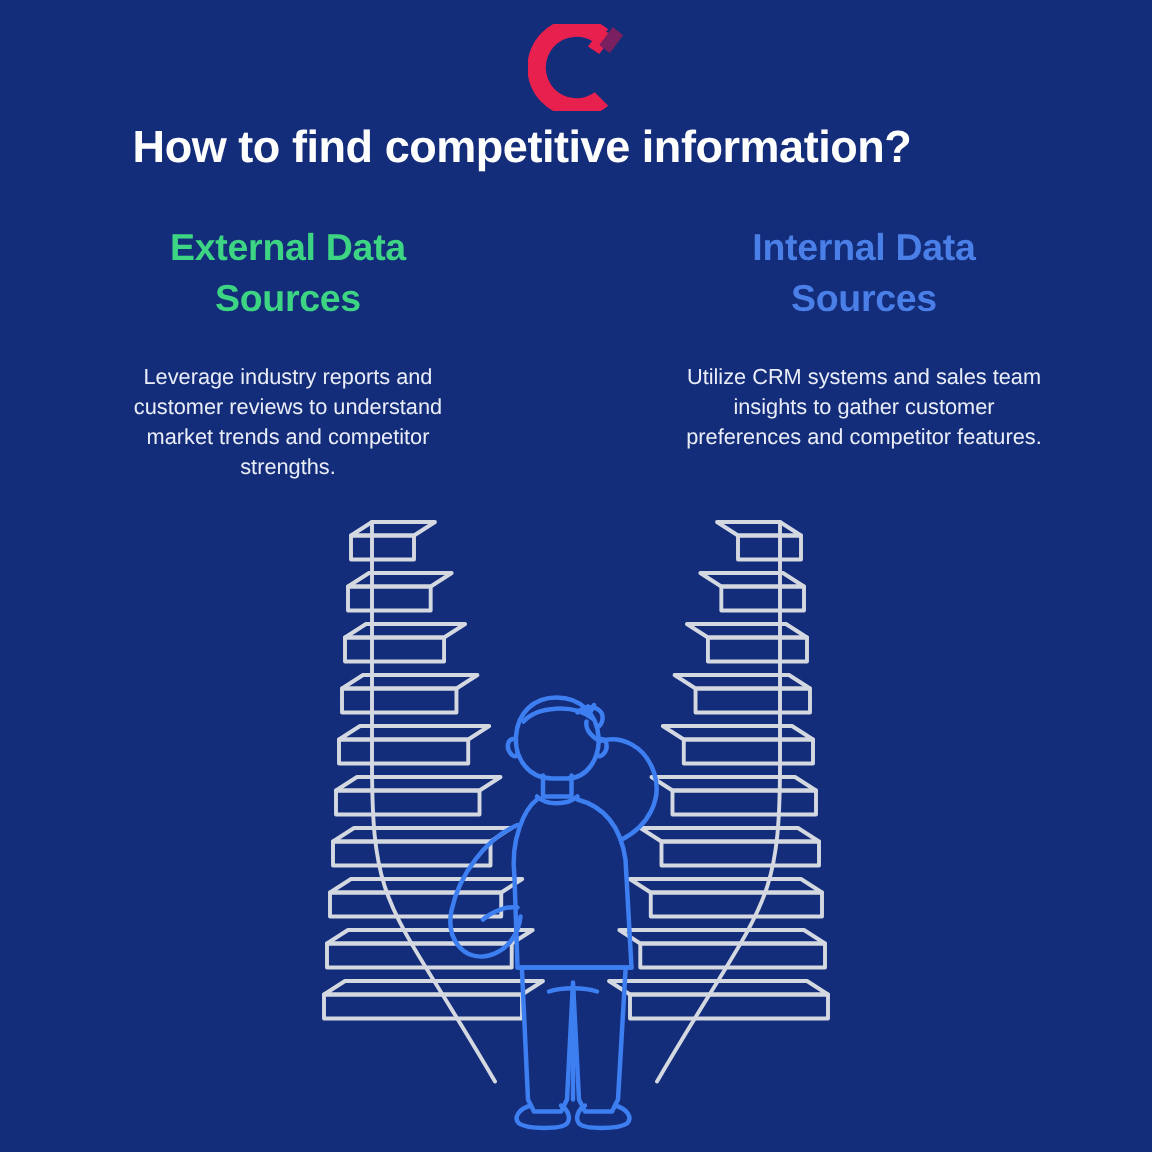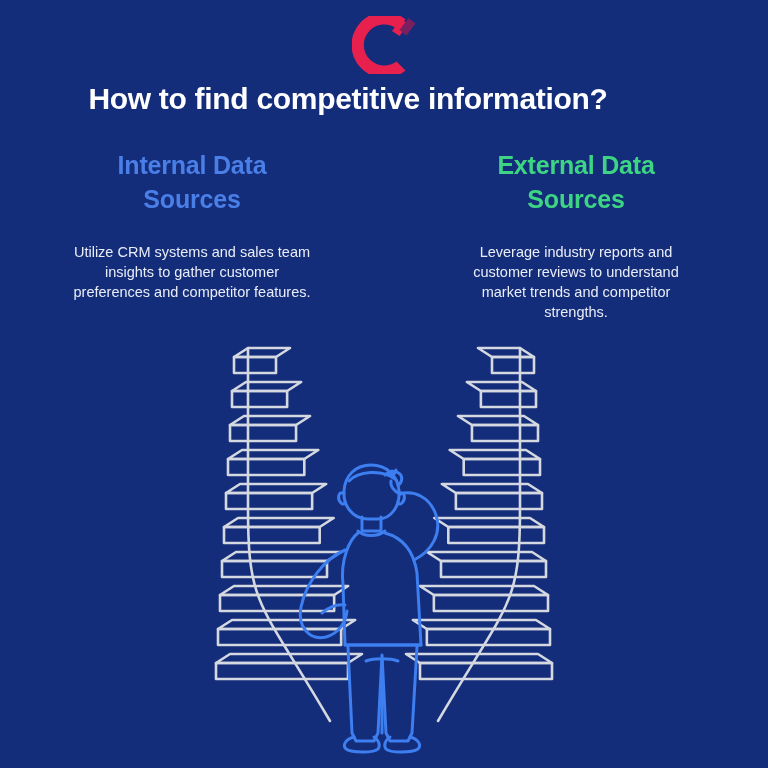--- a/index.html
+++ b/index.html
@@ -114,13 +114,13 @@
   <div class="columns">
 
     <div class="col">
+      <div class="col-heading external">External Data Sources</div>
+      <div class="col-body">Leverage industry reports and customer reviews to understand market trends and competitor strengths.</div>
+    </div>
+
+    <div class="col">
       <div class="col-heading internal">Internal Data Sources</div>
       <div class="col-body">Utilize CRM systems and sales team insights to gather customer preferences and competitor features.</div>
-    </div>
-
-    <div class="col">
-      <div class="col-heading external">External Data Sources</div>
-      <div class="col-body">Leverage industry reports and customer reviews to understand market trends and competitor strengths.</div>
     </div>
 
   </div>

